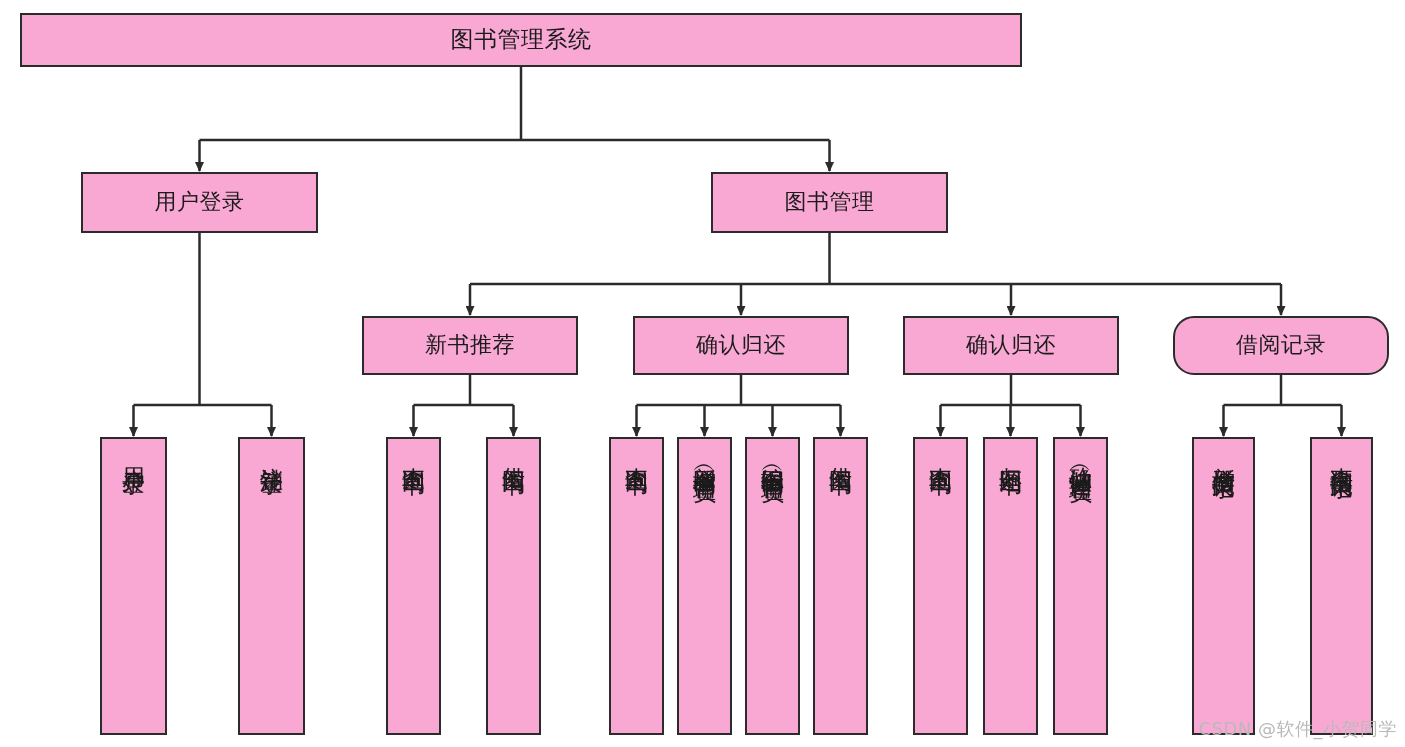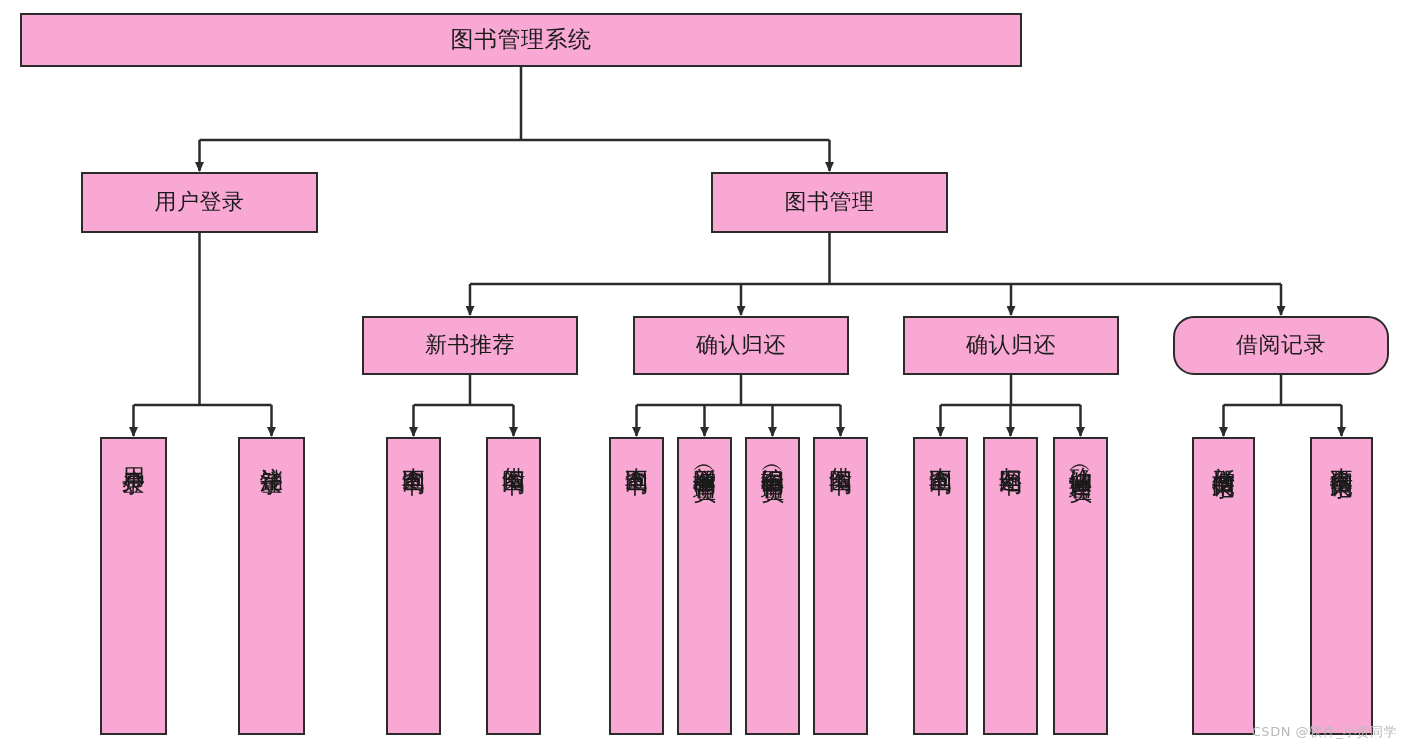--- a/index.html
+++ b/index.html
@@ -62,7 +62,7 @@
     position: absolute;
     right: 8px;
     bottom: 6px;
-    font-size: 13px;
+    font-size: 18px;
     color: #b9b9b9;
     letter-spacing: 0.5px;
     z-index: 3;

